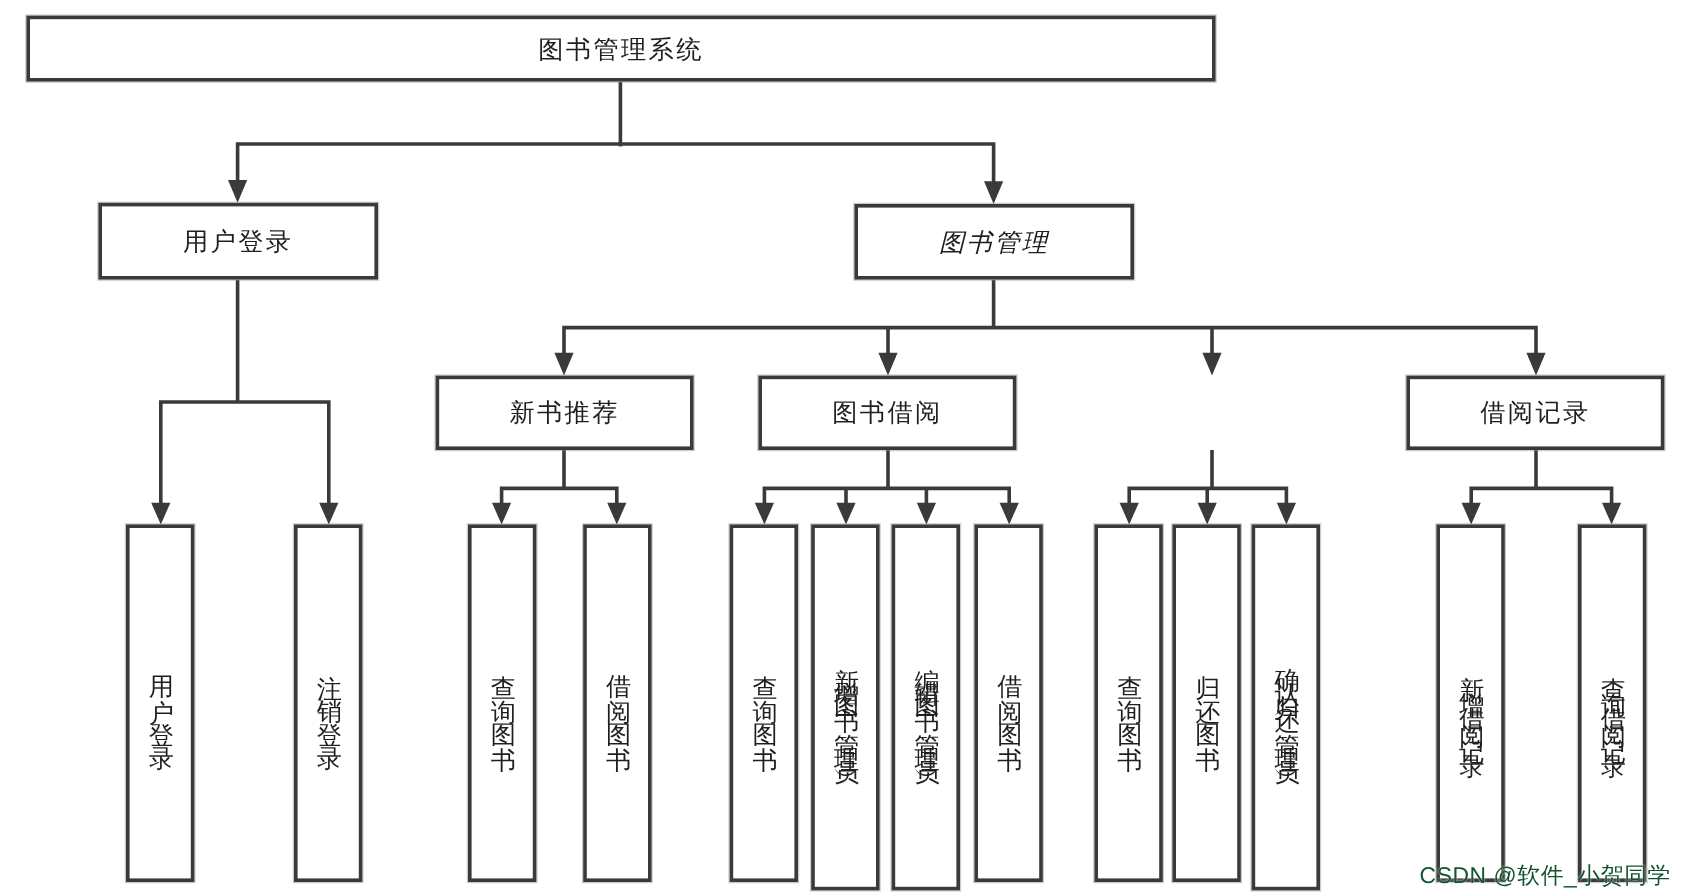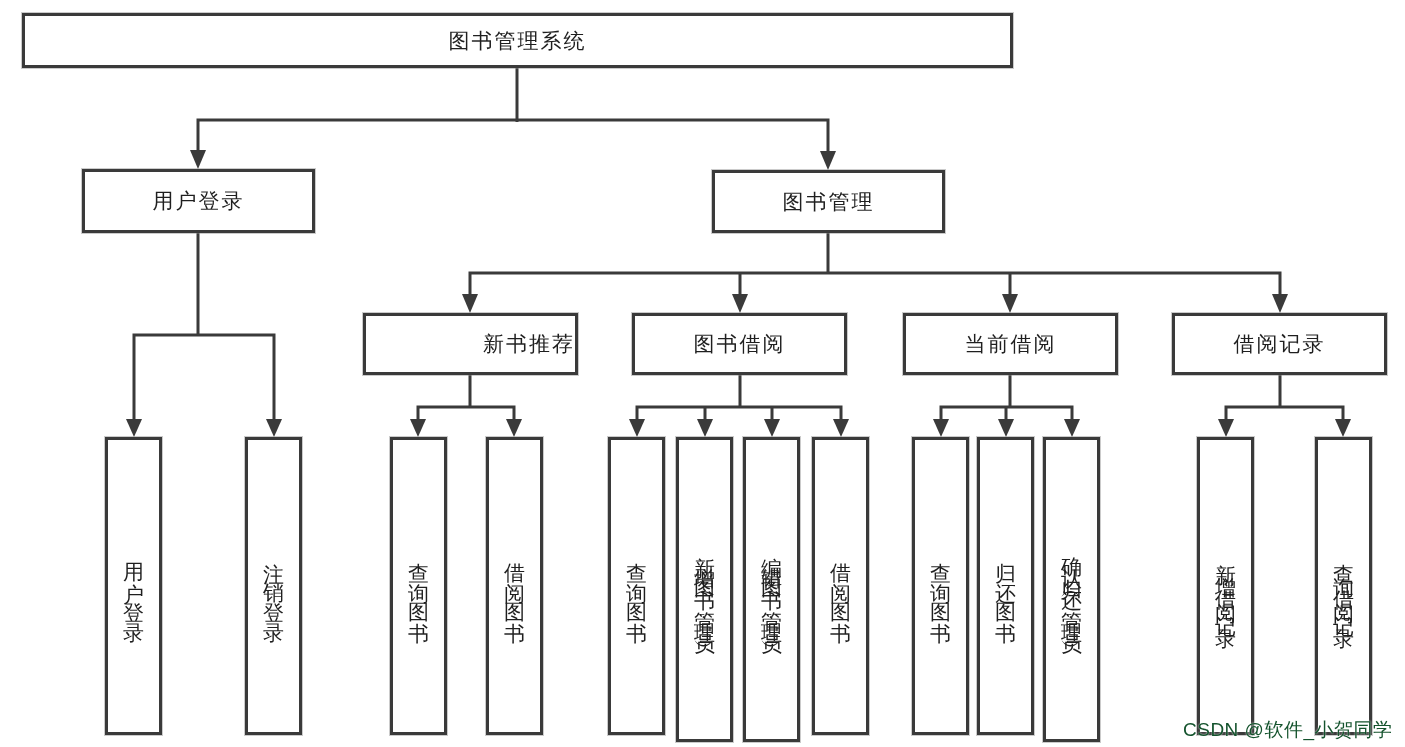--- a/index.html
+++ b/index.html
@@ -102,7 +102,7 @@
   <div class="node" style="left:82px; top:169px; width:233px; height:64px;">
     <span class="lbl">用户登录</span>
   </div>
-  <div class="node" style="left:712px; top:170px; width:233px; height:63px;">
+  <div class="node" style="left:712px; top:170px; width:233px; height:63px;font-style:italic;">
     <span class="lbl">图书管理</span>
   </div>
 

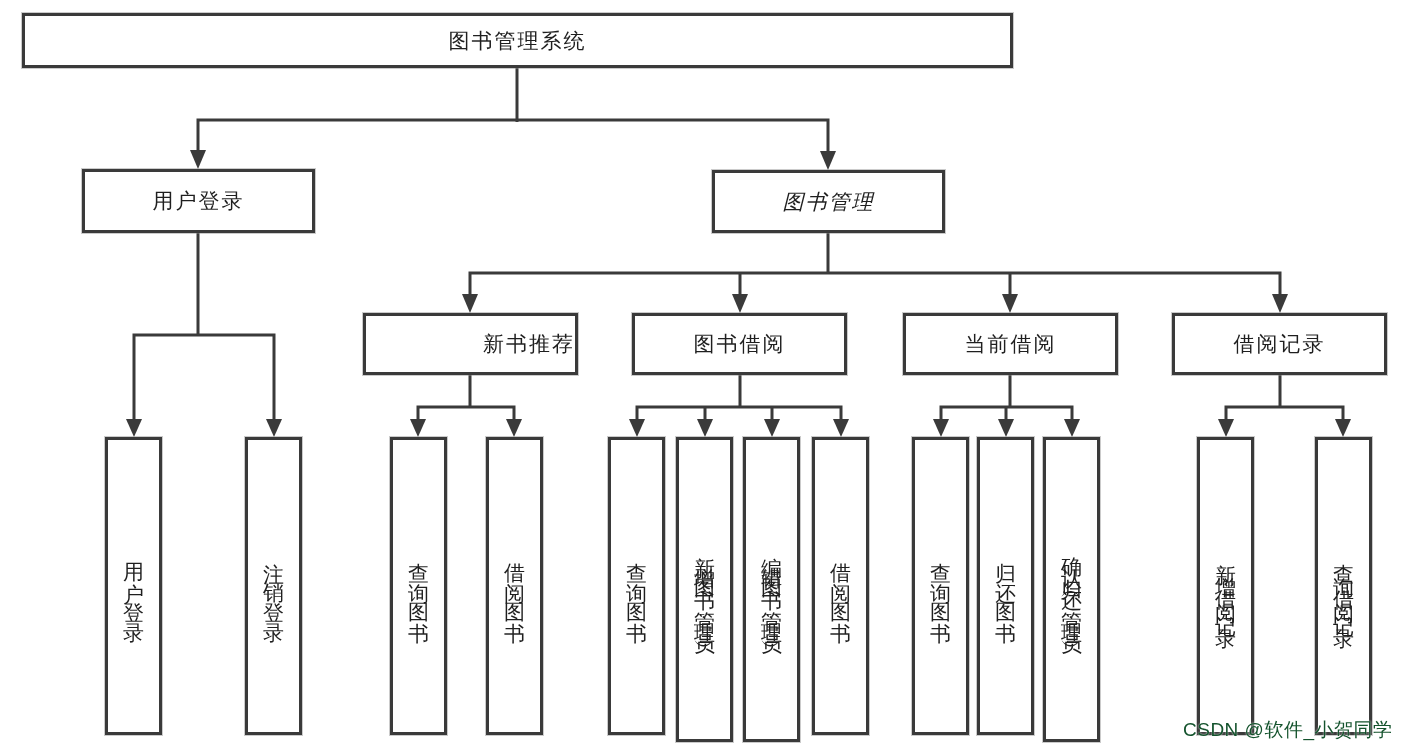--- a/index.html
+++ b/index.html
@@ -106,7 +106,7 @@
     <span class="lbl">图书管理</span>
   </div>
 
-  <div class="node" style="left:363px; top:313px; width:215px; height:62px;justify-content:flex-end;">
+  <div class="node" style="left:363px; top:313px; width:215px; height:62px;">
     <span class="lbl">新书推荐</span>
   </div>
   <div class="node" style="left:632px; top:313px; width:215px; height:62px;">

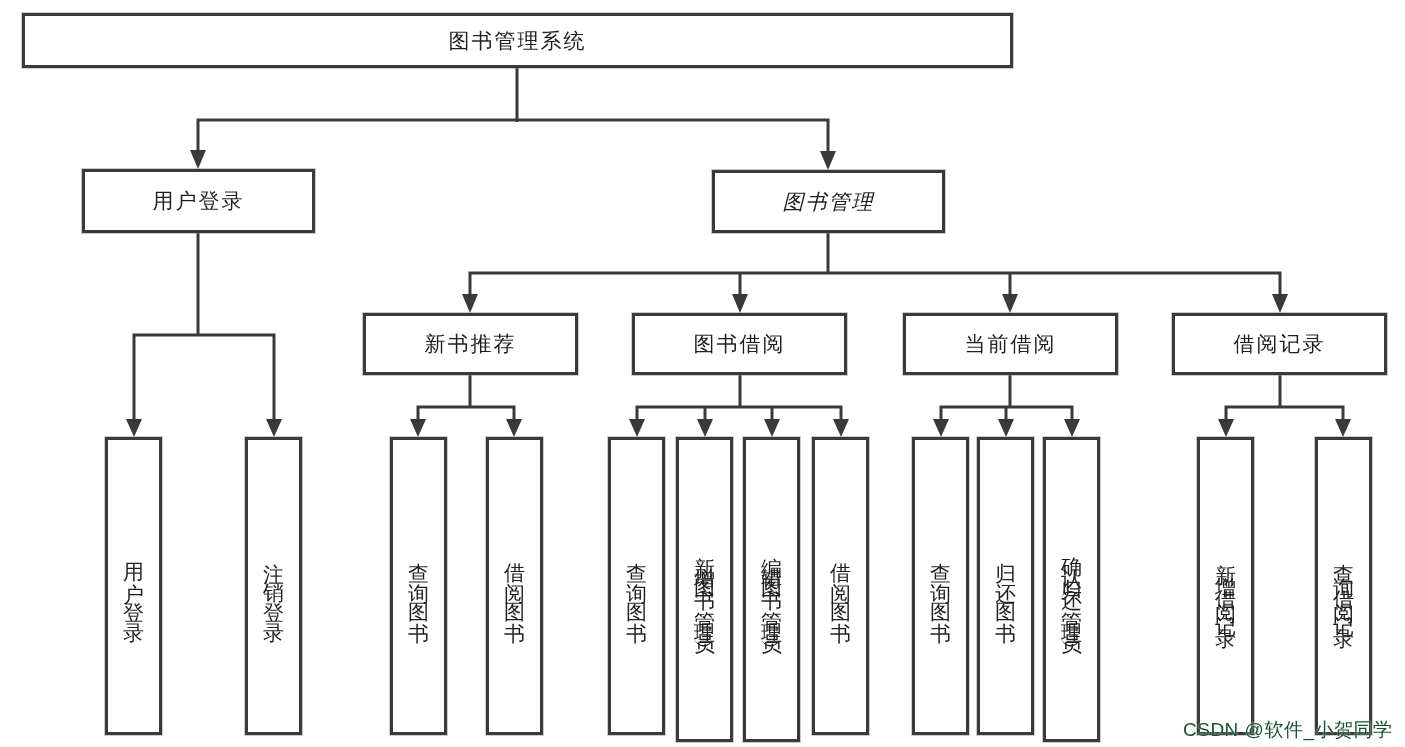--- a/index.html
+++ b/index.html
@@ -112,9 +112,6 @@
   <div class="node" style="left:632px; top:313px; width:215px; height:62px;">
     <span class="lbl">图书借阅</span>
   </div>
-  <div class="node" style="left:903px; top:313px; width:215px; height:62px;">
-    <span class="lbl">当前借阅</span>
-  </div>
   <div class="node" style="left:1172px; top:313px; width:215px; height:62px;">
     <span class="lbl">借阅记录</span>
   </div>

